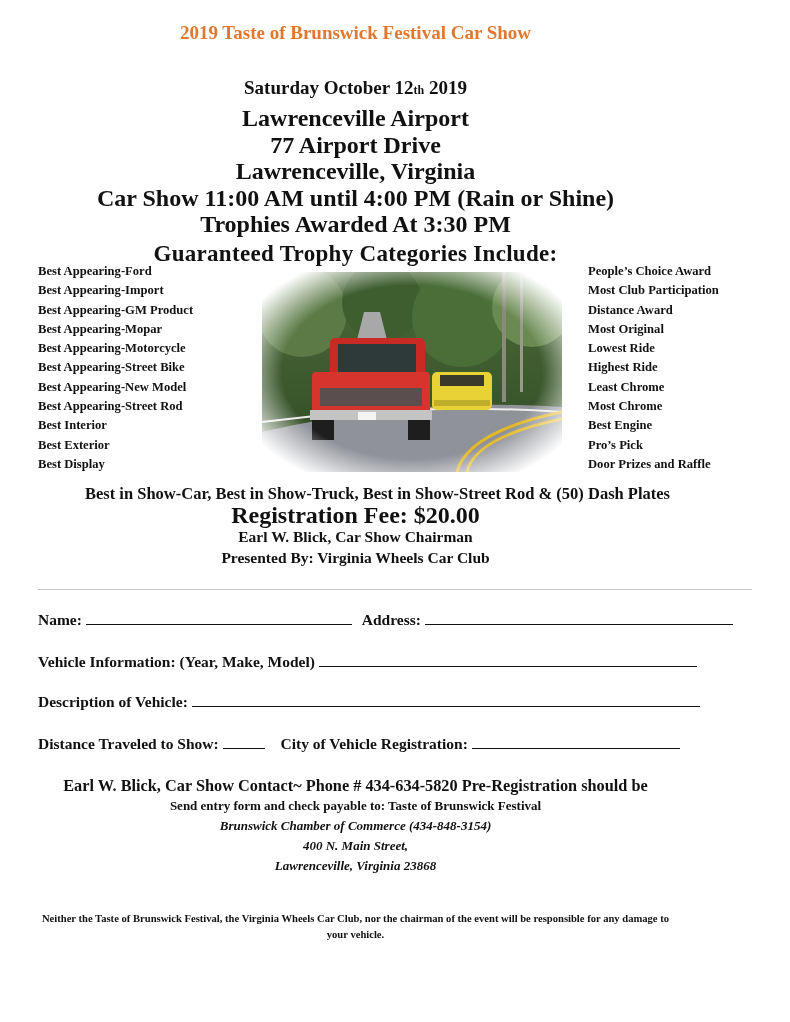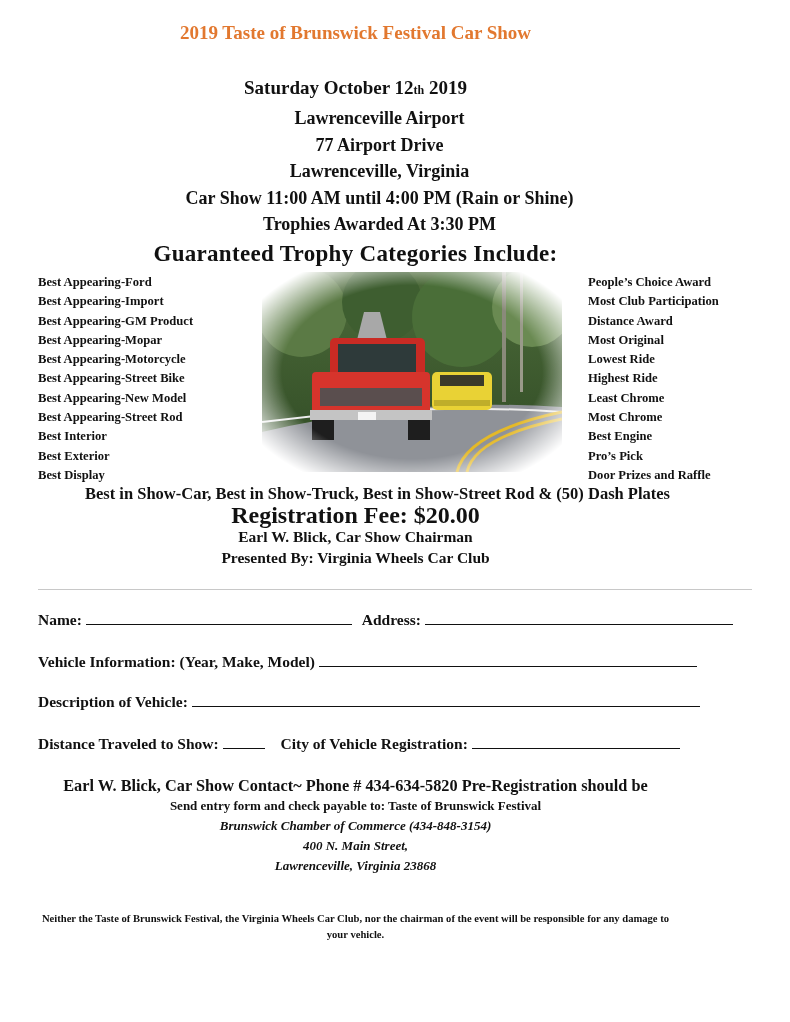--- a/index.html
+++ b/index.html
@@ -10,7 +10,7 @@
     #title { top: 22px; font-size: 19px; color: #e2782f; }
     #h1 { top: 77px; font-size: 19px; }
     #h1 sub { font-size: 12px; vertical-align: baseline; }
-    .hl { font-size: 18px; line-height: 26.5px; margin-left: 24px; }
+    .hl { font-size: 24px; line-height: 26.5px; }
     #hblock { top: 105px; }
     #cats-heading { top: 241px; font-size: 23px; letter-spacing: 0.3px; }
     .catlist { position: absolute; top: 273px; font-size: 12.6px; font-weight: bold; line-height: 19.3px; }

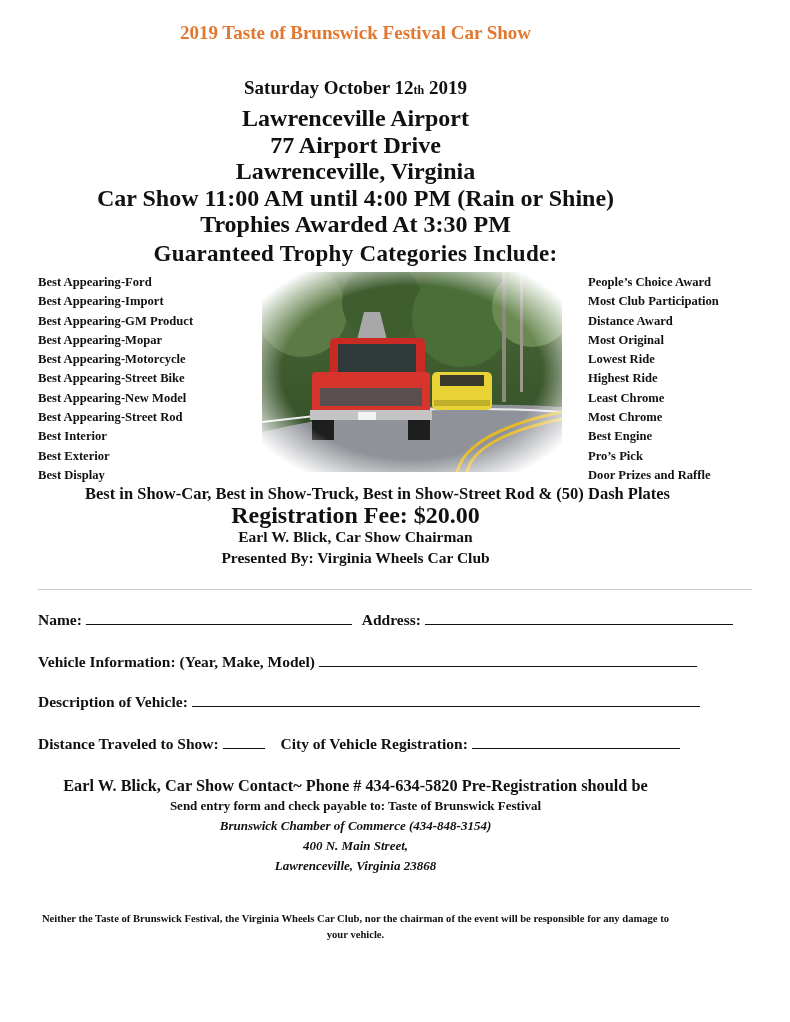--- a/index.html
+++ b/index.html
@@ -13,7 +13,7 @@
     .hl { font-size: 24px; line-height: 26.5px; }
     #hblock { top: 105px; }
     #cats-heading { top: 241px; font-size: 23px; letter-spacing: 0.3px; }
-    .catlist { position: absolute; top: 273px; font-size: 12.6px; font-weight: bold; line-height: 19.3px; }
+    .catlist { position: absolute; top: 262px; font-size: 12.6px; font-weight: bold; line-height: 19.3px; }
     #cats-left { left: 38px; }
     #cats-right { left: 588px; }
     #photo { position: absolute; left: 262px; top: 272px; width: 300px; height: 200px; overflow: hidden;

